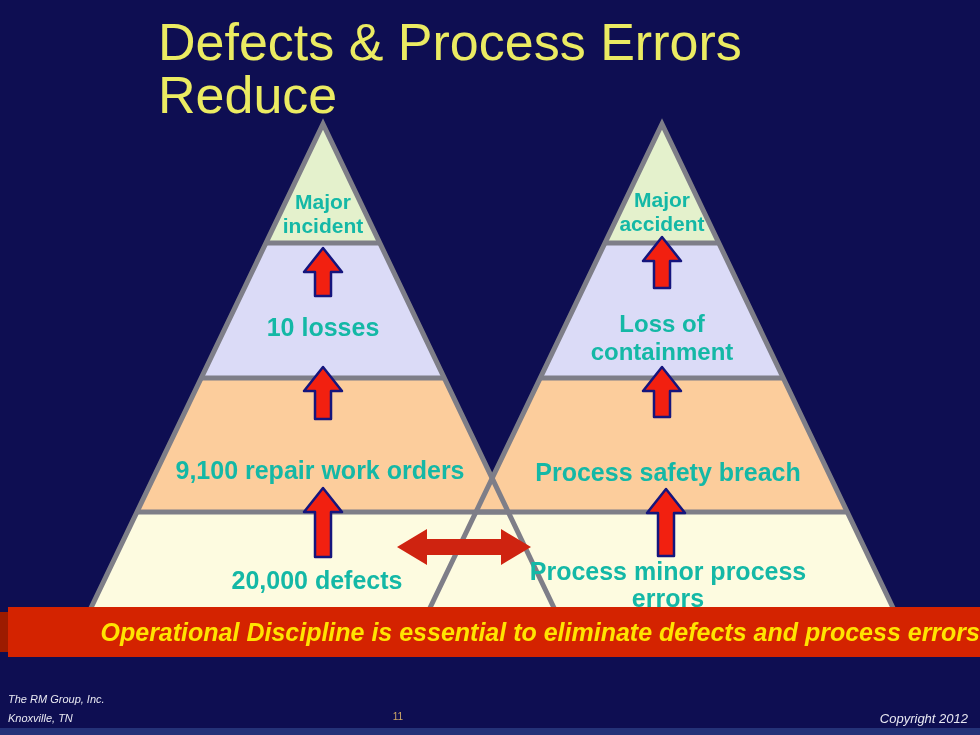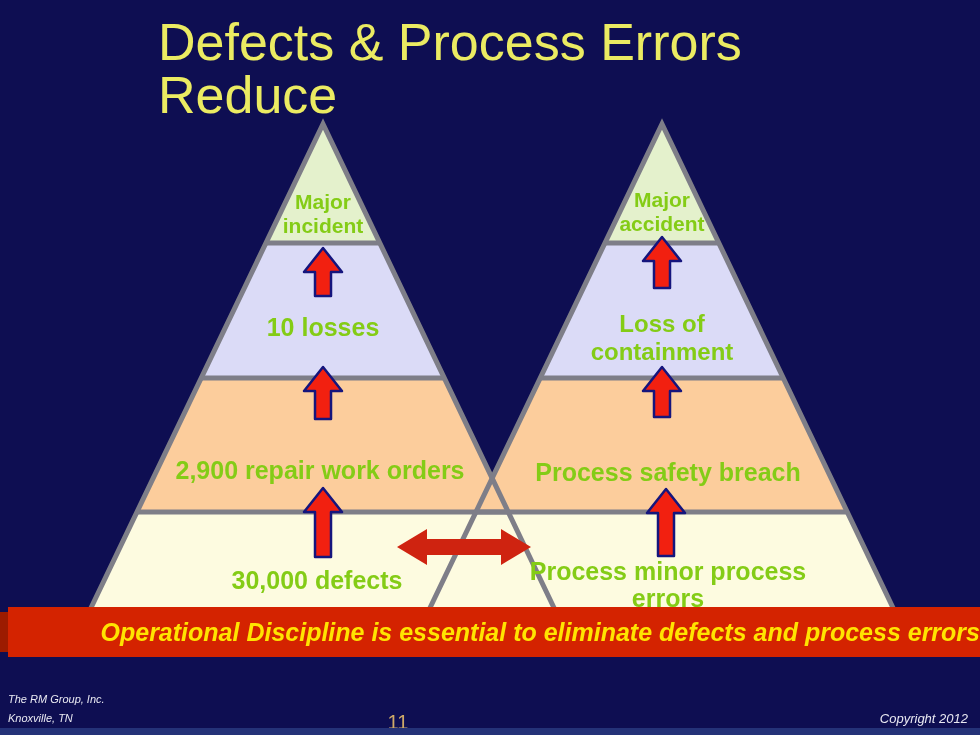--- a/index.html
+++ b/index.html
@@ -16,7 +16,7 @@
   .diagram-svg{position:absolute;left:0;top:0;z-index:1;}
   .tier-label{
     position:absolute;z-index:2;
-    color:#84cc16;font-weight:bold;text-align:center;
+    color:#14b8a6;font-weight:bold;text-align:center;
     white-space:pre-line;transform:translate(-50%,-50%);
     font-size:25px;line-height:27px;
   }

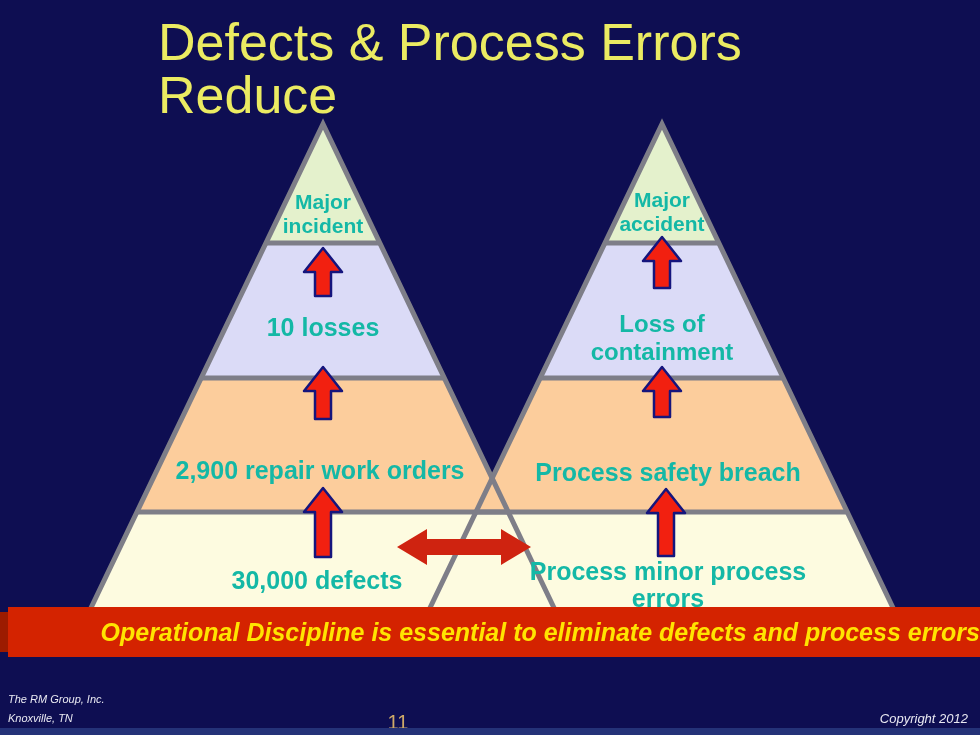--- a/index.html
+++ b/index.html
@@ -95,7 +95,7 @@
 <div class="tier-label small" style="left:323px;top:214px;">Major
 incident</div>
 <div class="tier-label" style="left:323px;top:327px;">10 losses</div>
-<div class="tier-label" style="left:320px;top:470px;">2,900 repair work orders</div>
+<div class="tier-label" style="left:320px;top:470px;">9,100 repair work orders</div>
 <div class="tier-label" style="left:317px;top:580px;">30,000 defects</div>
 
 <div class="tier-label small" style="left:662px;top:212px;">Major

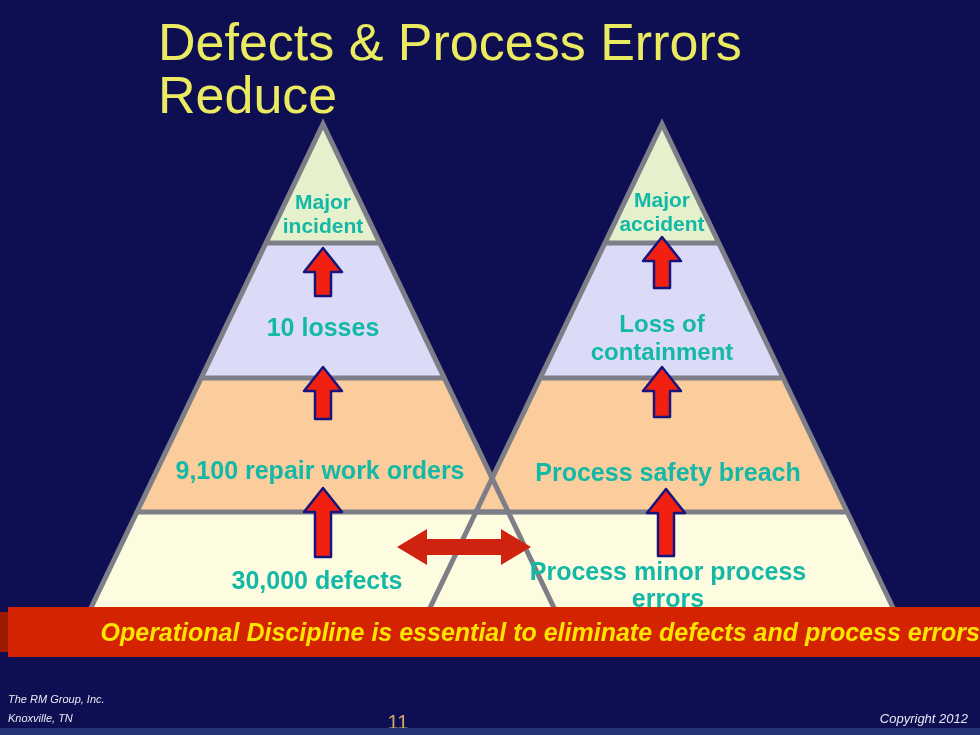--- a/index.html
+++ b/index.html
@@ -96,7 +96,7 @@
 incident</div>
 <div class="tier-label" style="left:323px;top:327px;">10 losses</div>
 <div class="tier-label" style="left:320px;top:470px;">9,100 repair work orders</div>
-<div class="tier-label" style="left:317px;top:580px;">30,000 defects</div>
+<div class="tier-label" style="left:317px;top:580px;">20,000 defects</div>
 
 <div class="tier-label small" style="left:662px;top:212px;">Major
 accident</div>

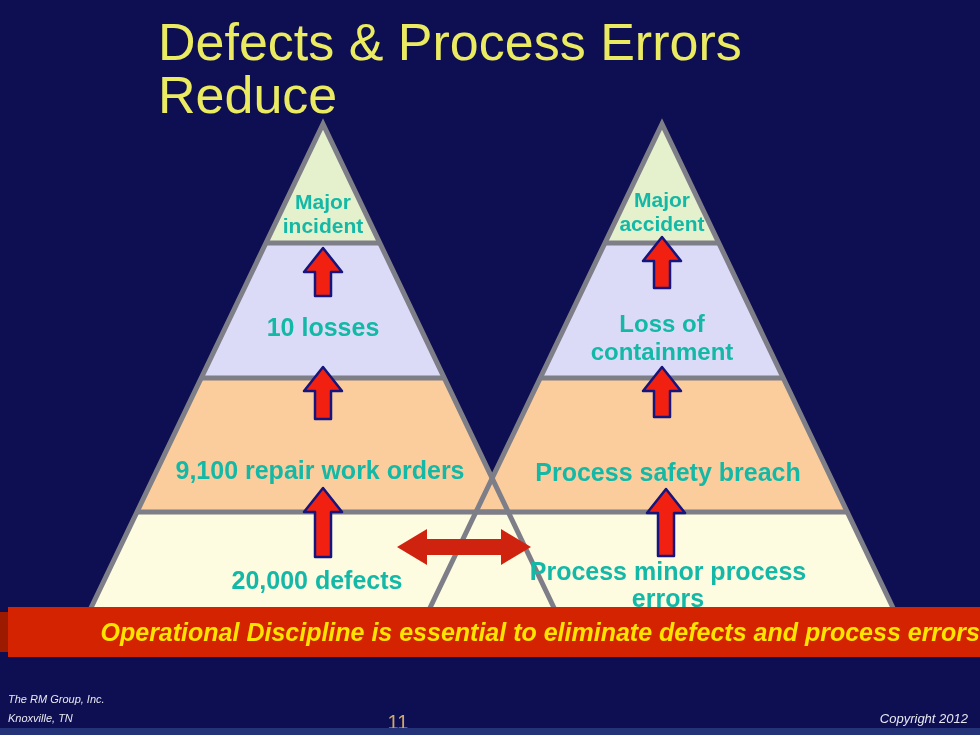--- a/index.html
+++ b/index.html
@@ -39,7 +39,7 @@
   }
   .page-number{
     position:absolute;left:0;top:711px;width:796px;text-align:center;z-index:5;
-    color:#cfa968;font-size:20px;
+    color:#cfa968;font-size:10px;
   }
   .copyright{
     position:absolute;right:12px;top:711px;z-index:5;

